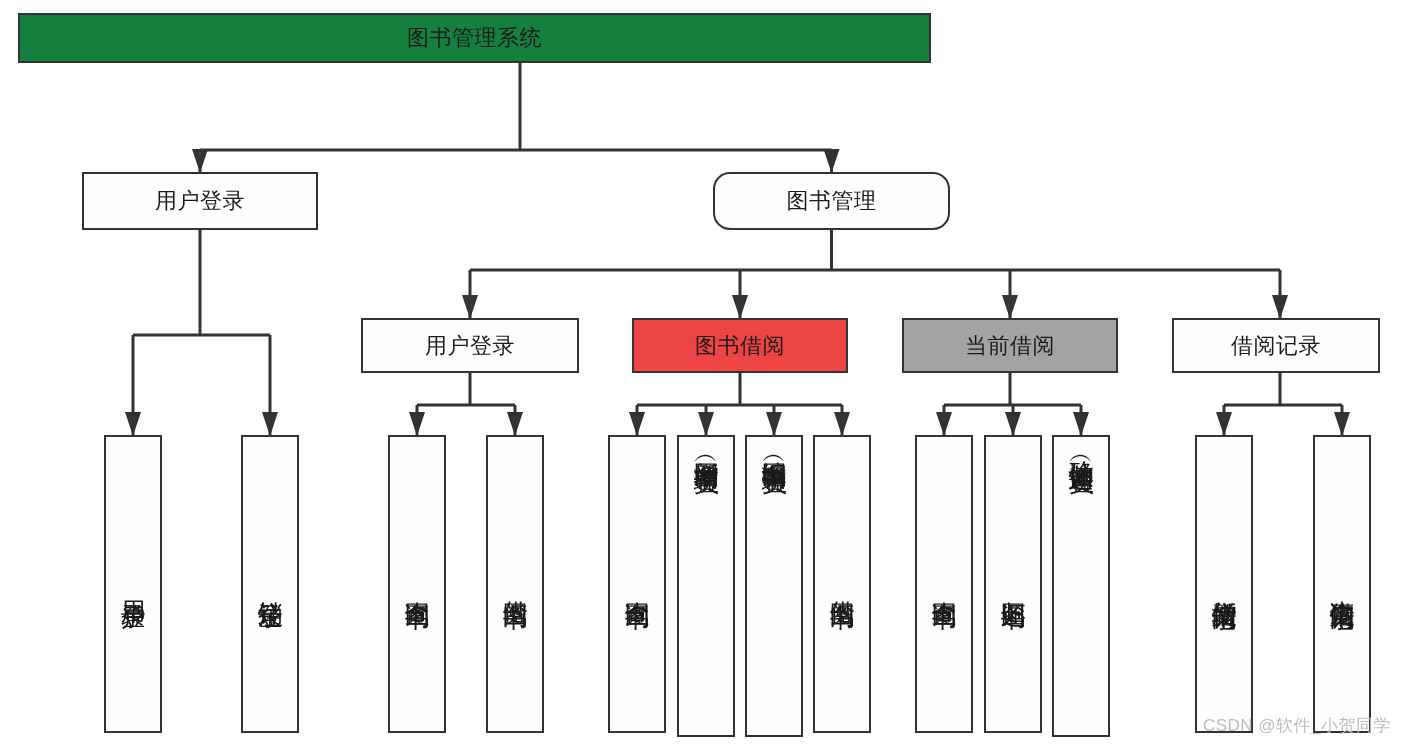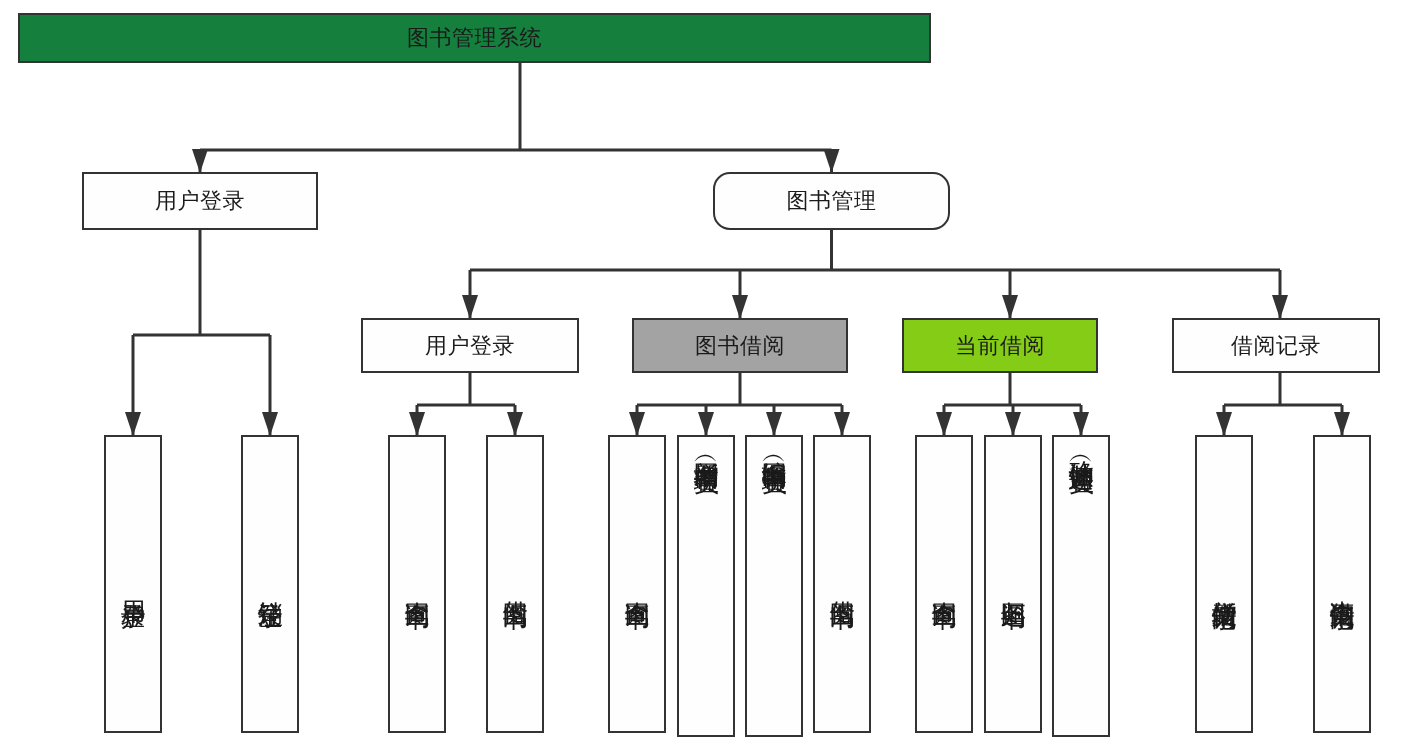--- a/index.html
+++ b/index.html
@@ -141,7 +141,7 @@
       <div class="node horizontal" style="left: 361px; top: 318px; width: 218px; height: 55px; border-color: rgb(51, 51, 51); background: rgb(254, 254, 254); color: rgb(26, 26, 26);">
         <span class="node-label">用户登录</span>
       </div>
-      <div class="node horizontal" style="left: 632px; top: 318px; width: 216px; height: 55px; border-color: rgb(51, 51, 51); background: #a3a3a3; color: rgb(26, 26, 26);">
+      <div class="node horizontal" style="left: 632px; top: 318px; width: 216px; height: 55px; border-color: rgb(51, 51, 51); background: #ef4444; color: rgb(26, 26, 26);">
         <span class="node-label">图书借阅</span>
       </div>
       <div class="node horizontal" style="left: 902px; top: 318px; width: 196px; height: 55px; border-color: rgb(51, 51, 51); background: #84cc16; color: rgb(26, 26, 26);">

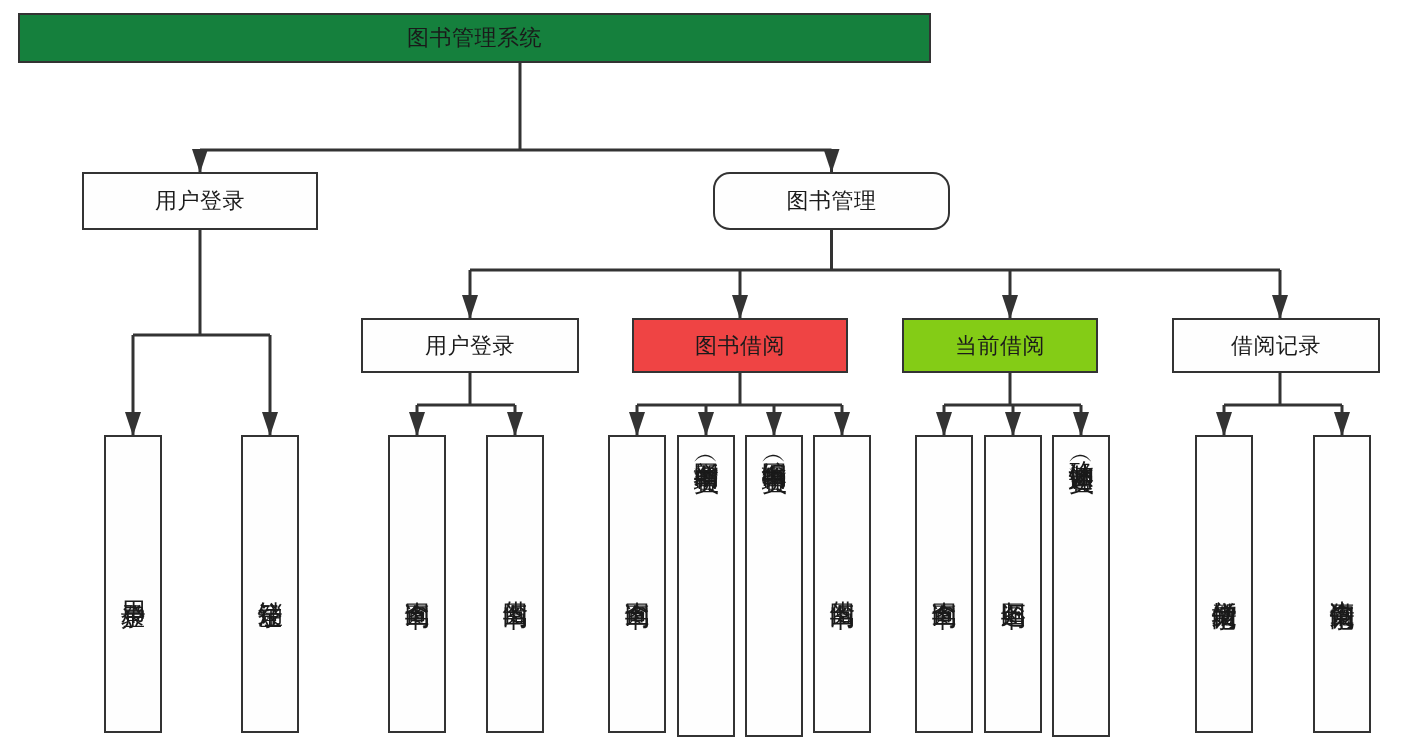--- a/index.html
+++ b/index.html
@@ -144,7 +144,7 @@
       <div class="node horizontal" style="left: 632px; top: 318px; width: 216px; height: 55px; border-color: rgb(51, 51, 51); background: #ef4444; color: rgb(26, 26, 26);">
         <span class="node-label">图书借阅</span>
       </div>
-      <div class="node horizontal" style="left: 902px; top: 318px; width: 196px; height: 55px; border-color: rgb(51, 51, 51); background: #84cc16; color: rgb(26, 26, 26);">
+      <div class="node horizontal" style="left: 902px; top: 318px; width: 216px; height: 55px; border-color: rgb(51, 51, 51); background: #a3a3a3; color: rgb(26, 26, 26);">
         <span class="node-label">当前借阅</span>
       </div>
       <div class="node horizontal" style="left: 1172px; top: 318px; width: 208px; height: 55px; border-color: rgb(51, 51, 51); background: rgb(254, 254, 254); color: rgb(26, 26, 26);">

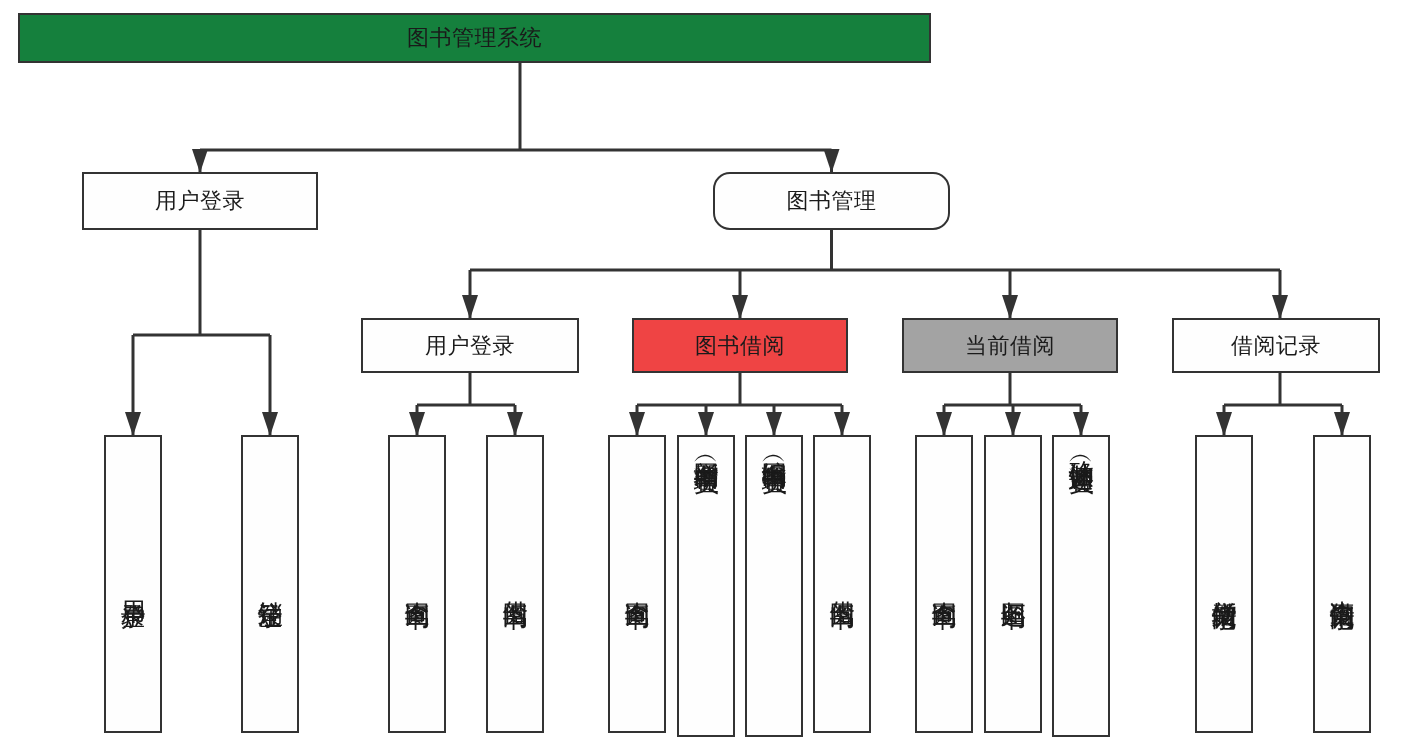--- a/index.html
+++ b/index.html
@@ -190,6 +190,7 @@
         <span class="node-label">查询借阅记录</span>
       </div>
     </div>
+  <div id="watermark">CSDN @软件_小贺同学</div>
 </div>
 
 </body></html>

